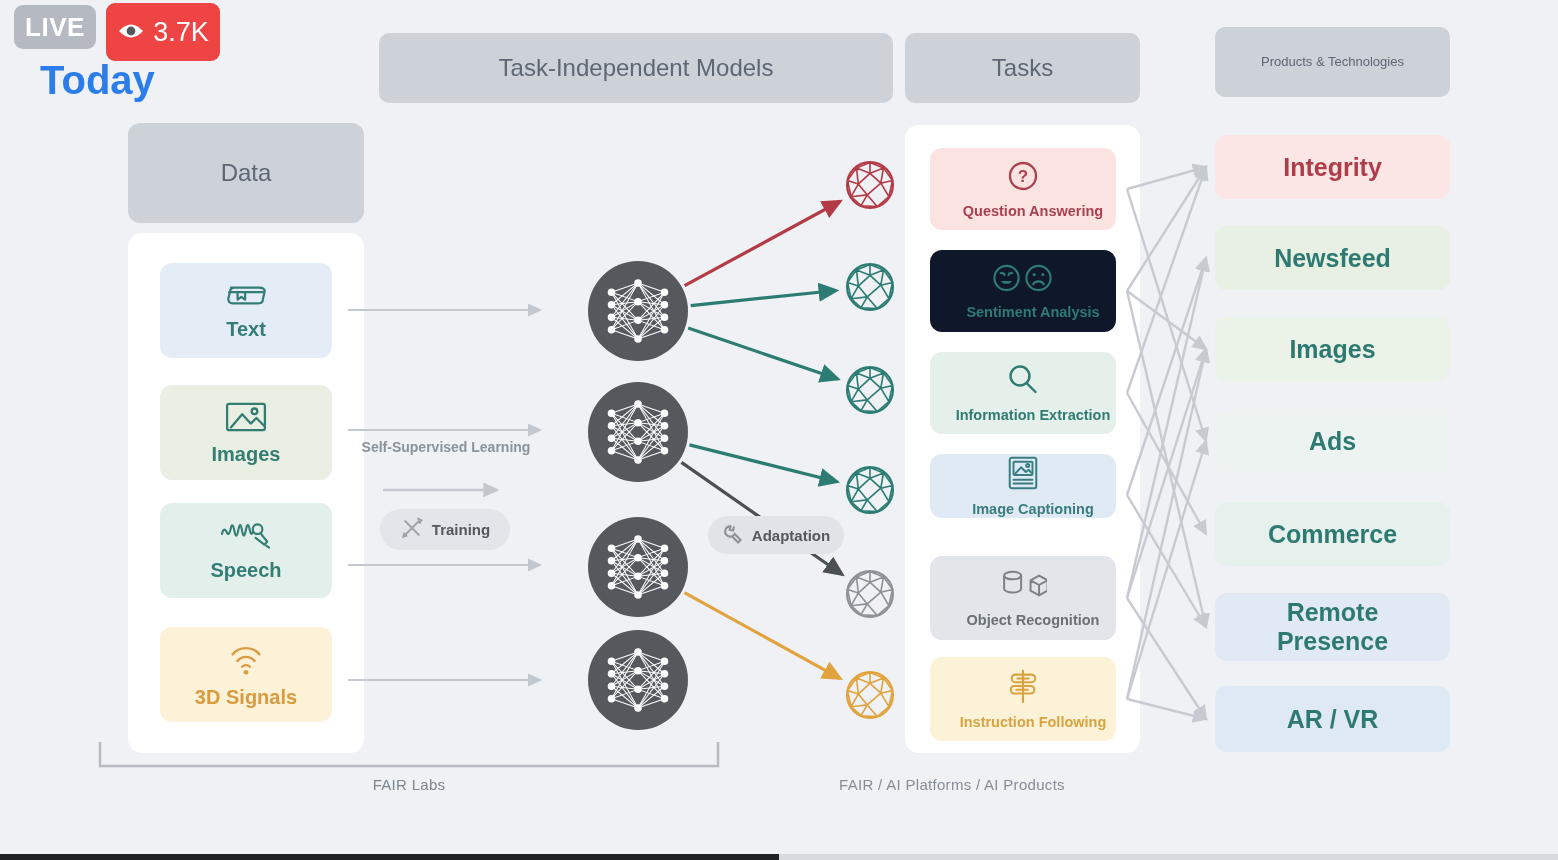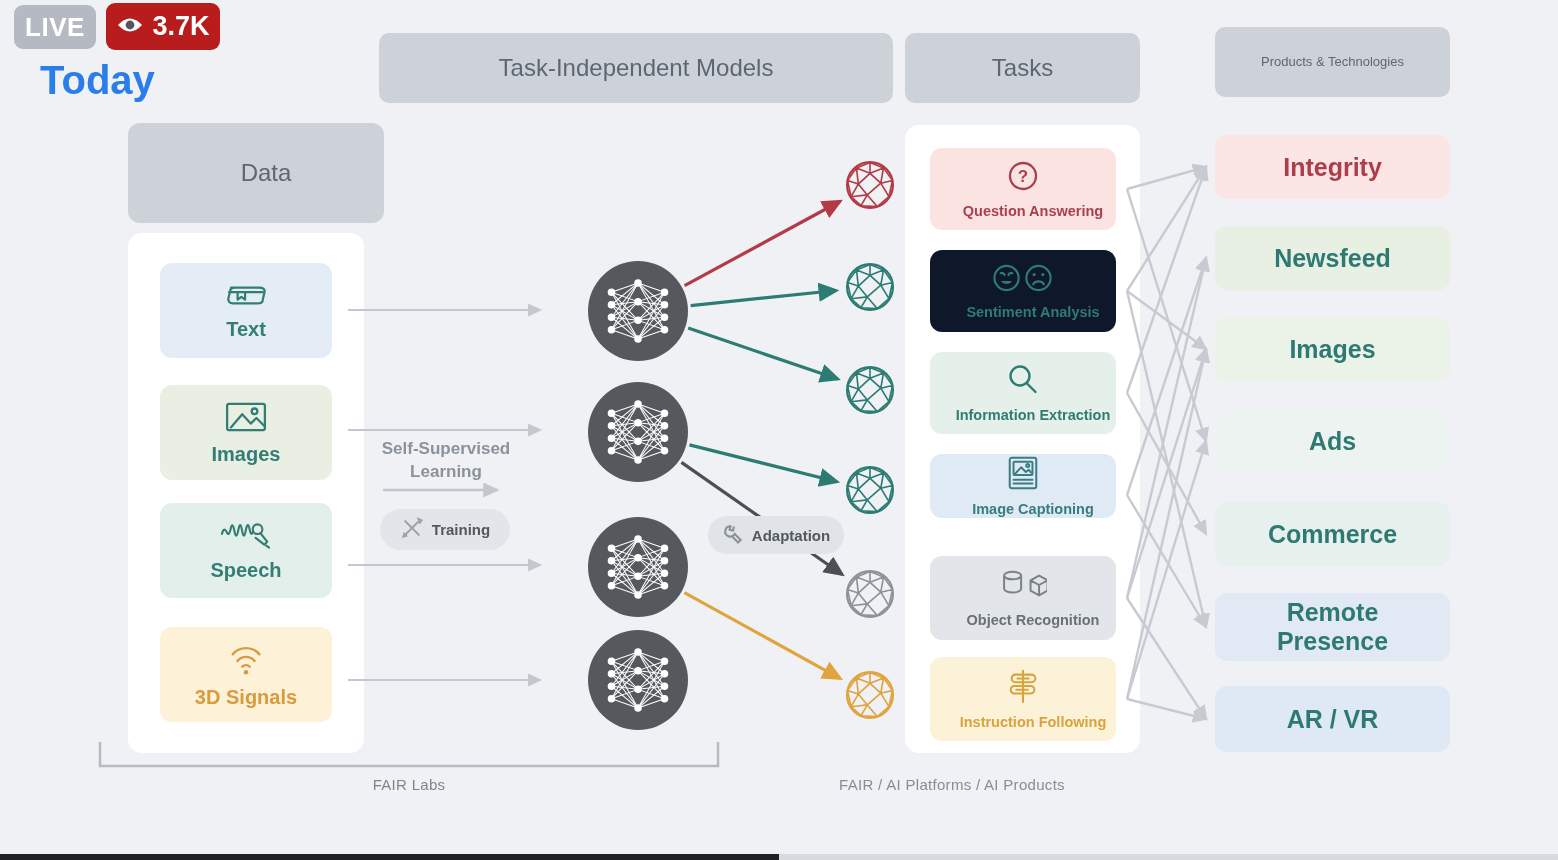--- a/index.html
+++ b/index.html
@@ -8,7 +8,7 @@
   
   .badge{position:absolute;display:flex;align-items:center;justify-content:center;border-radius:9px;color:#fff;font-weight:700;}
   #live-badge{left:14px;top:5px;width:82px;height:44px;background:#b5bac2;font-size:26px;letter-spacing:.5px;}
-  #viewer-badge{left:106px;top:3px;width:114px;height:47px;background:#b91c1c;font-size:27px;font-weight:700;gap:8px;}
+  #viewer-badge{left:106px;top:3px;width:114px;height:58px;background:#ef4444;font-size:27px;font-weight:400;gap:8px;}
   #slide-title{position:absolute;left:40px;top:58px;font-size:40px;font-weight:700;color:#2b7de9;}
 
   

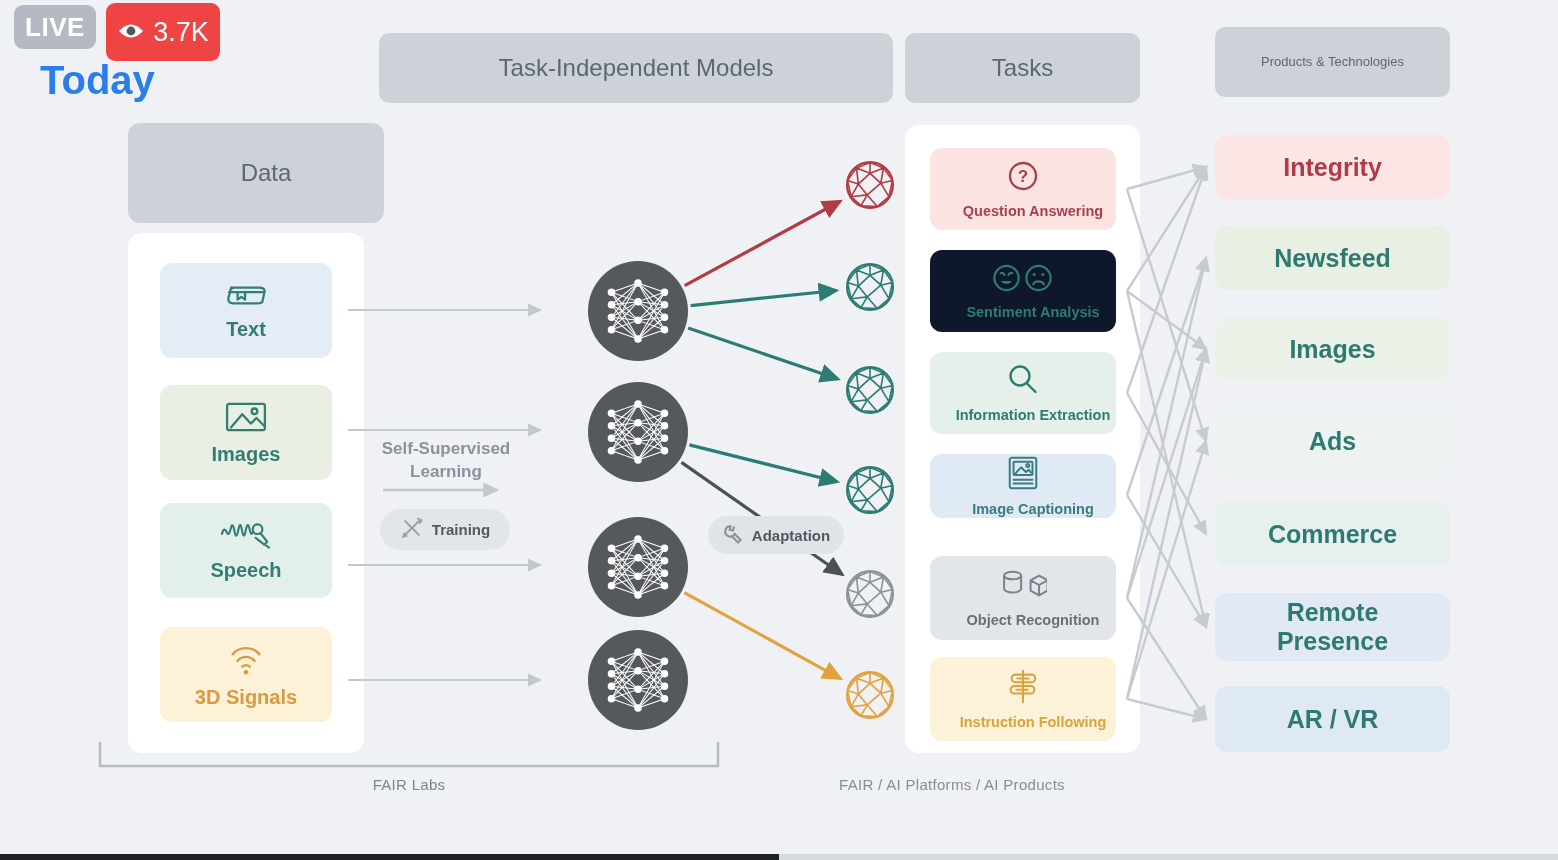--- a/index.html
+++ b/index.html
@@ -17,7 +17,7 @@
   #hdr-models{left:379px;top:33px;width:514px;height:70px;font-size:24px;}
   #hdr-tasks{left:905px;top:33px;width:235px;height:70px;font-size:24px;}
   #hdr-products{left:1215px;top:27px;width:235px;height:70px;font-size:13px;padding:0 14px;box-sizing:border-box;}
-  #hdr-data{left:128px;top:123px;width:236px;height:100px;background:#cdd2d9;border-radius:12px;font-size:24px;padding-left:20px;}
+  #hdr-data{left:128px;top:123px;width:236px;height:100px;background:#cdd2d9;border-radius:12px;font-size:24px;}
 
   .panel{position:absolute;background:#fff;border-radius:14px;z-index:2;}
   #data-panel{left:128px;top:233px;width:236px;height:520px;}

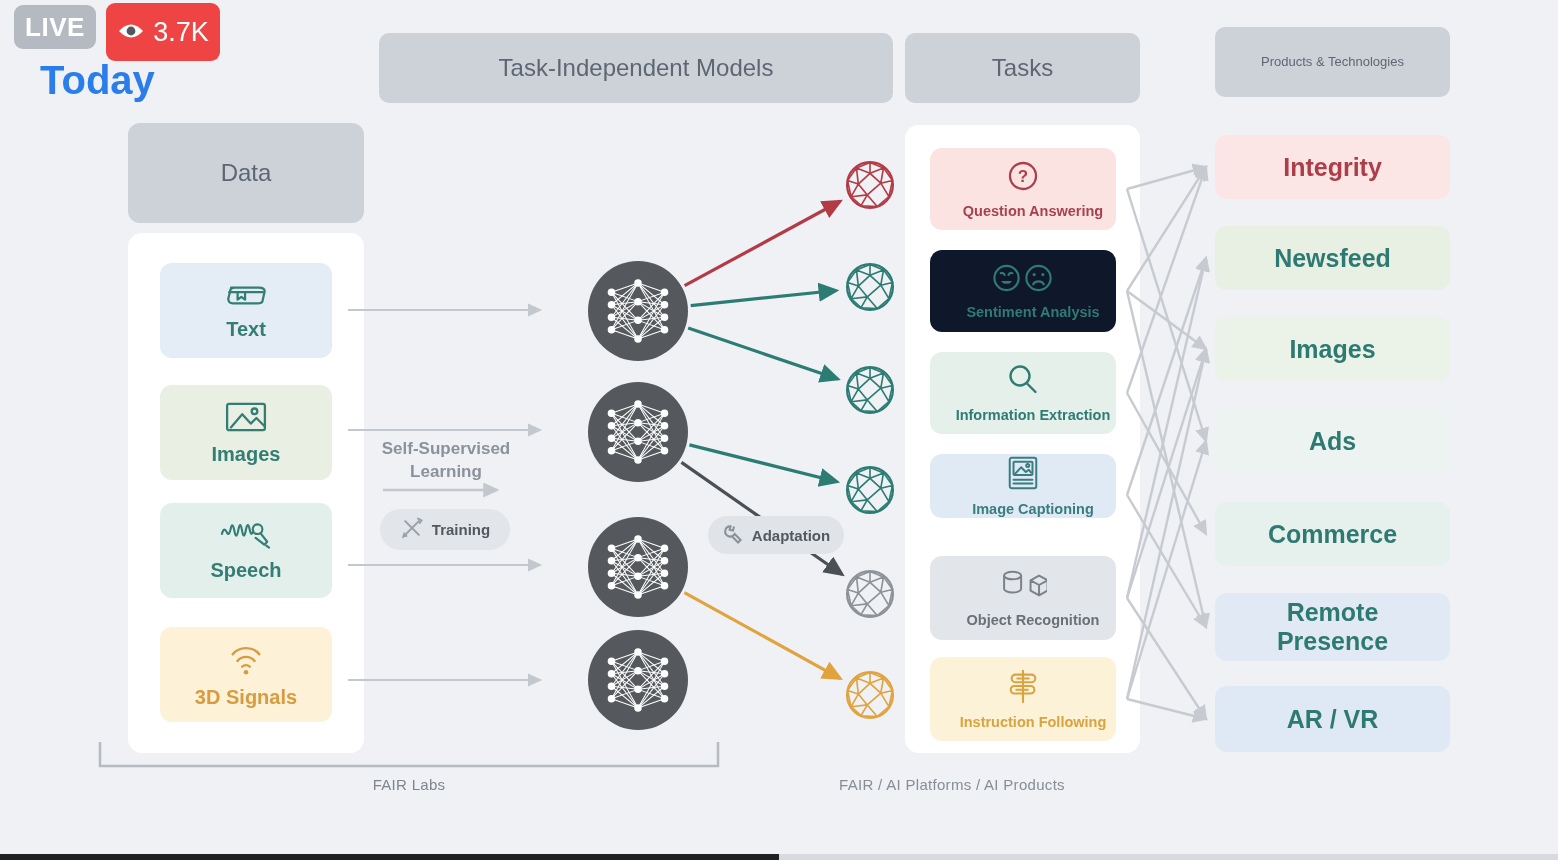--- a/index.html
+++ b/index.html
@@ -47,7 +47,7 @@
   #adaptation-pill{left:708px;top:516px;width:136px;height:38px;font-size:15px;background:#e0e3e8;}
 
   #ssl-label{position:absolute;left:360px;top:438px;width:172px;text-align:center;color:#8a929c;
-    font-size:17px;font-weight:600;line-height:1.35;z-index:3;}
+    font-size:14px;font-weight:600;line-height:1.35;z-index:3;}
 
   .footnote{position:absolute;color:#868d96;font-size:15px;z-index:3;text-align:center;letter-spacing:.3px;}
   #footnote-left{left:100px;top:776px;width:618px;}

